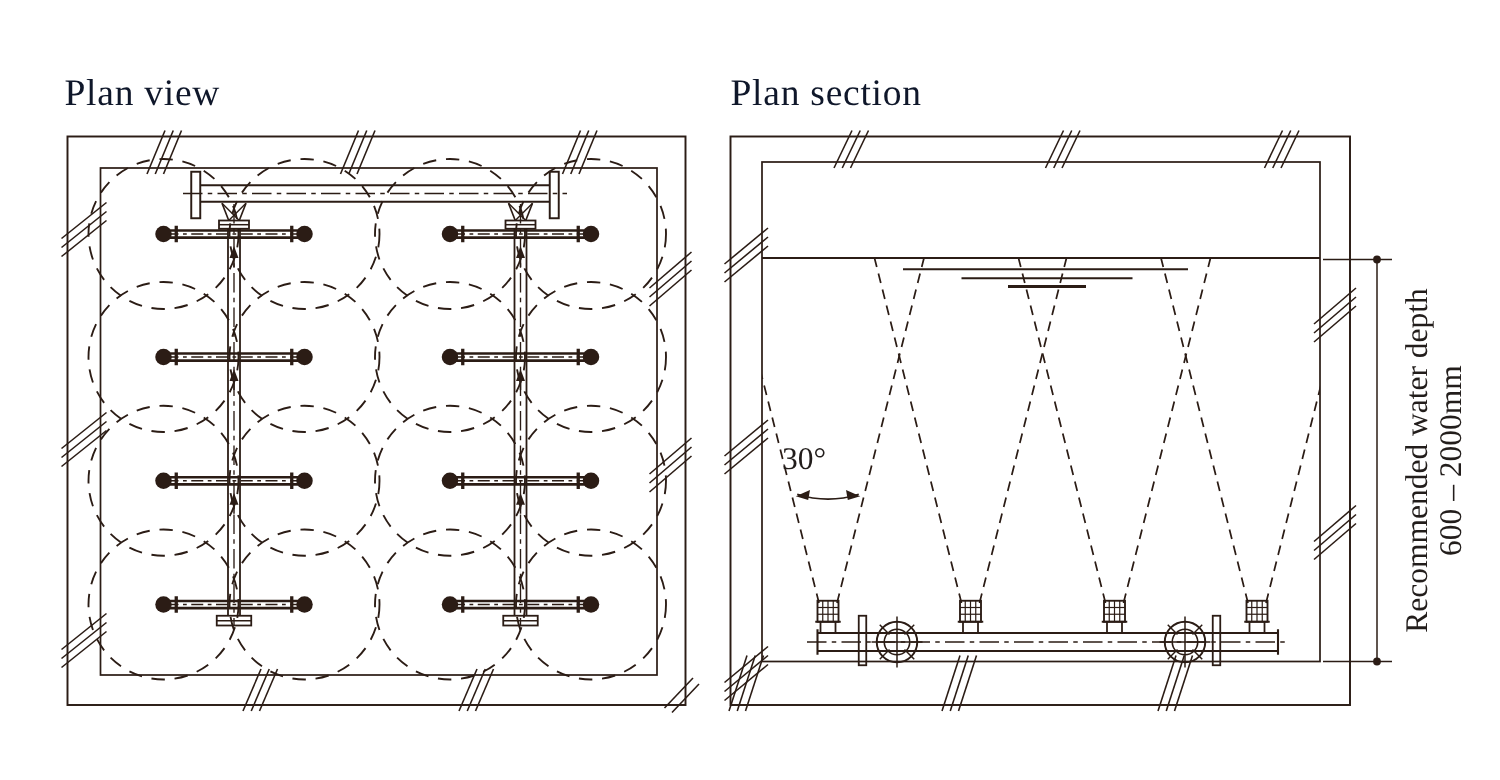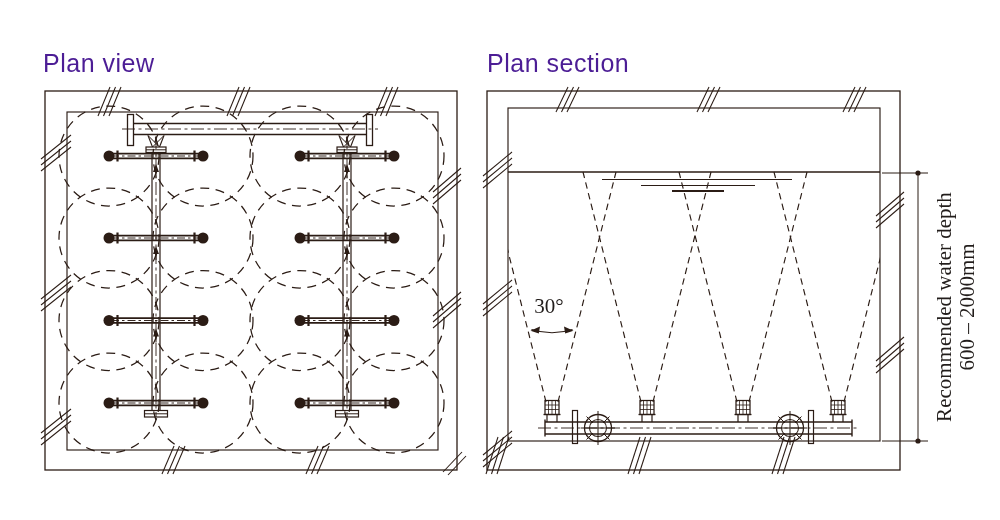--- a/index.html
+++ b/index.html
@@ -5,8 +5,8 @@
   html,body{margin:0;padding:0;}
   body{width:1000px;height:520px;background:#ffffff;position:relative;overflow:hidden;
        font-family:"Liberation Sans", sans-serif;}
-  .title{position:absolute;font-size:25px;letter-spacing:.5px;color:#4c1d95;
-         font-family:Liberation Sans, sans-serif;white-space:nowrap;}
+  .title{position:absolute;font-size:25px;letter-spacing:.5px;color:#0f172a;
+         font-family:Liberation Serif, serif;white-space:nowrap;}
   #plan-title{left:43px;top:49px;}
   #cross-title{left:487px;top:49px;}
   #angle-label{position:absolute;left:549px;top:306px;transform:translate(-50%,-50%);

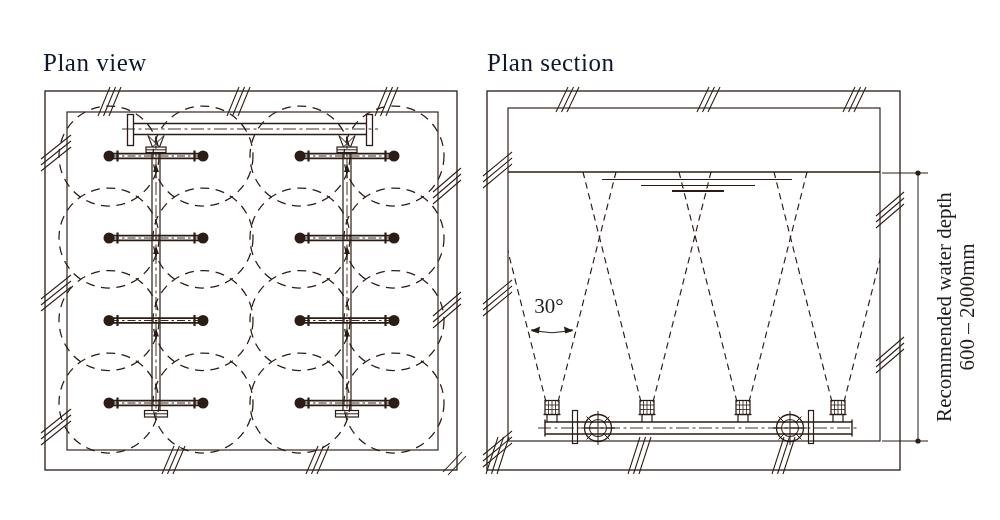--- a/index.html
+++ b/index.html
@@ -9,7 +9,7 @@
          font-family:Liberation Serif, serif;white-space:nowrap;}
   #plan-title{left:43px;top:49px;}
   #cross-title{left:487px;top:49px;}
-  #angle-label{position:absolute;left:549px;top:306px;transform:translate(-50%,-50%);
+  #angle-label{position:absolute;left:536px;top:306px;transform:translate(-50%,-50%);
          font-family:"Liberation Serif", serif;font-size:21px;color:#221d1b;white-space:nowrap;}
   #depth-label{position:absolute;left:956px;top:307px;width:300px;
          transform:translate(-50%,-50%) rotate(-90deg);text-align:center;

